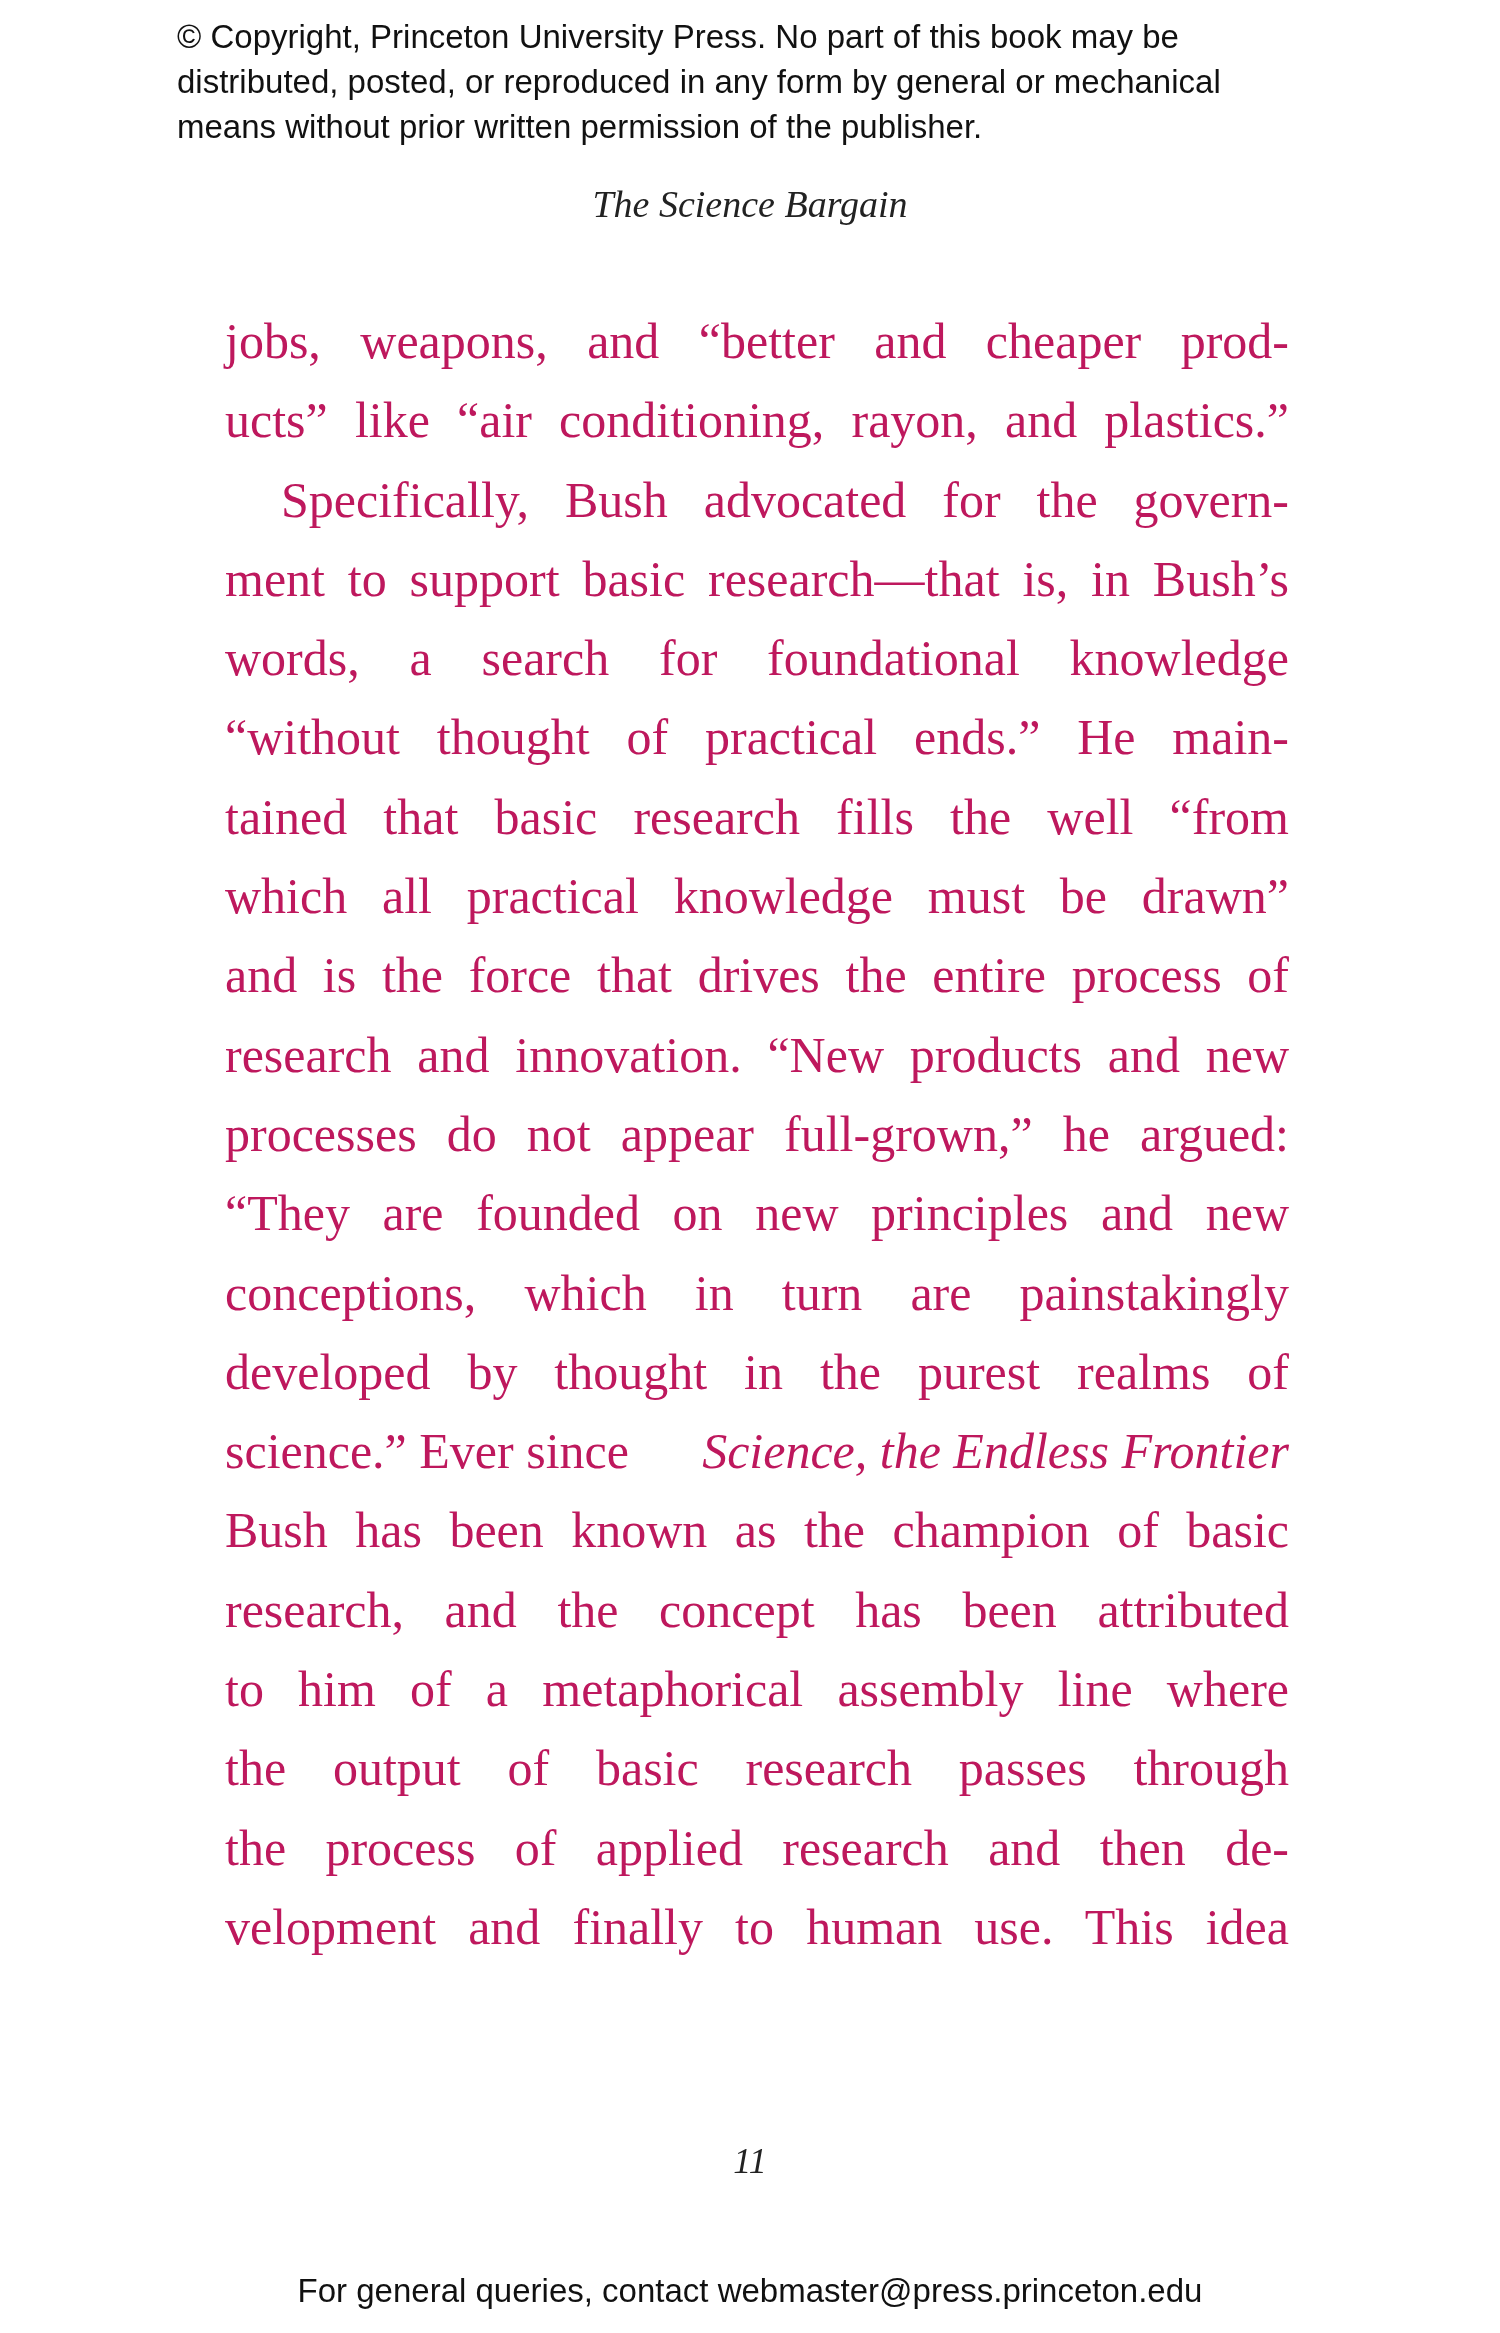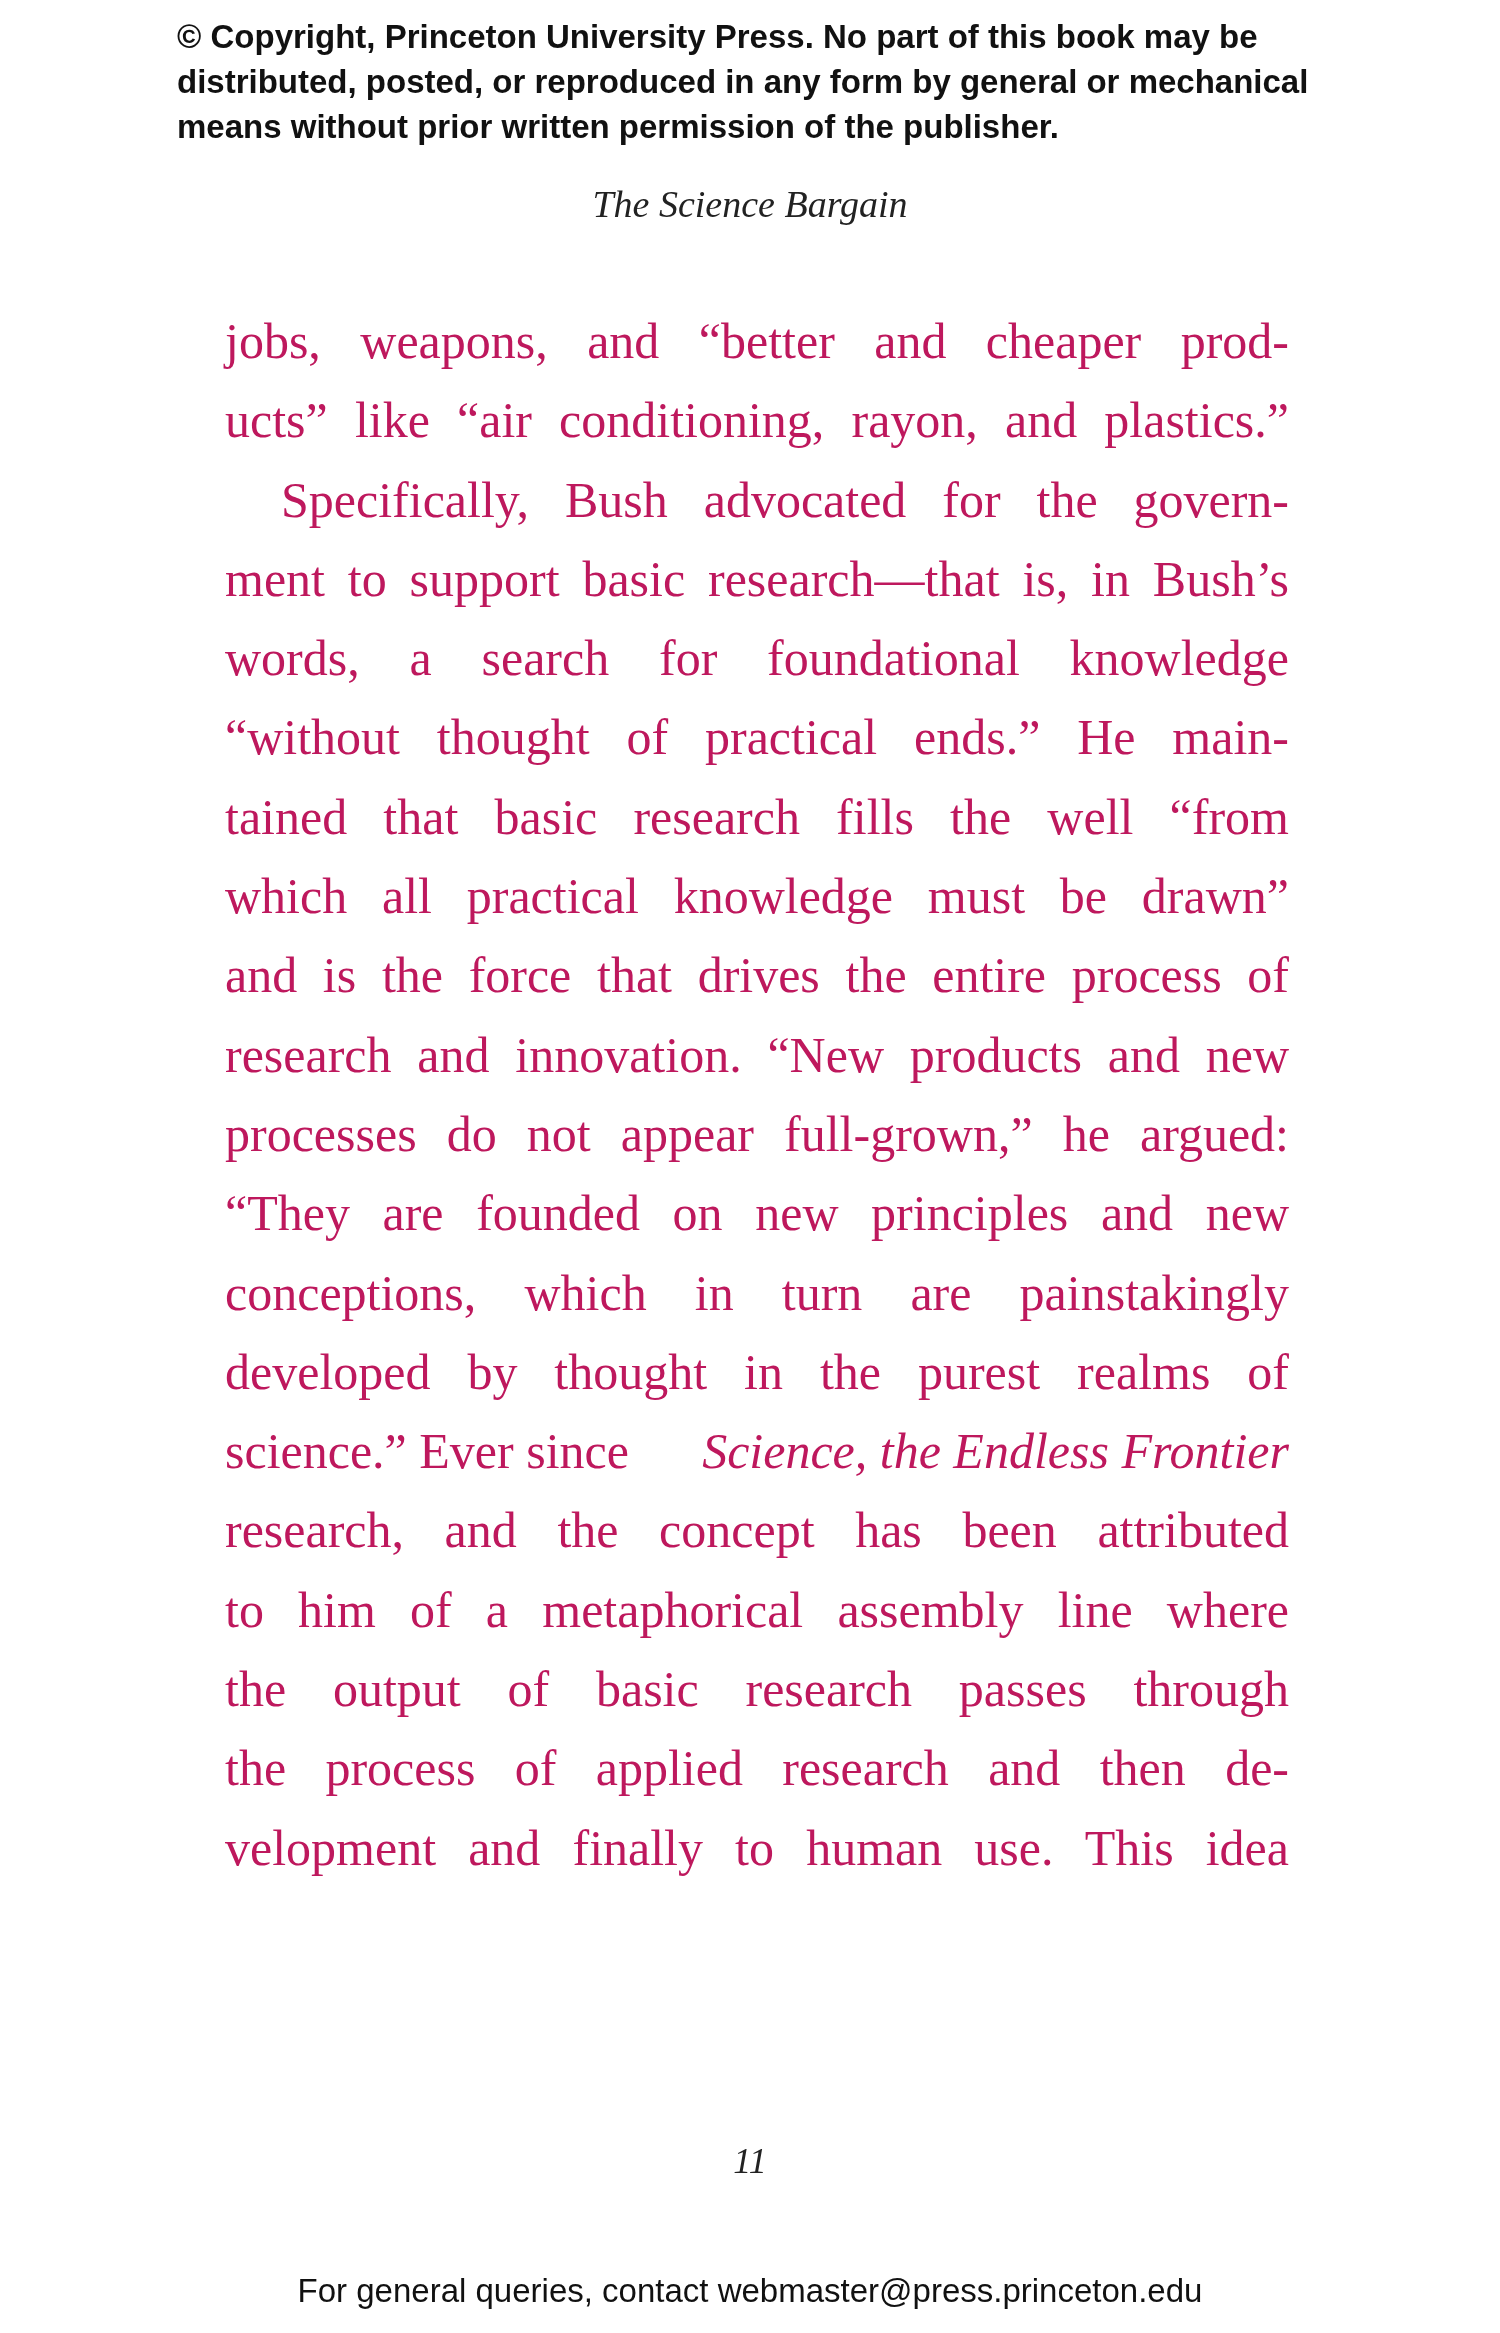--- a/index.html
+++ b/index.html
@@ -8,7 +8,7 @@
     position:absolute; left:177px; top:14px; width:1180px;
     font-family:"Liberation Sans", sans-serif; font-size:33px; line-height:45px; color:#111;
   }
-  .copyright div { white-space:nowrap;font-weight:bold; }
+  .copyright div { white-space:nowrap; }
   .running-head {
     position:absolute; left:0; right:0; top:182px; text-align:center;
     font-family:"Liberation Serif", serif; font-style:italic; font-size:38px; color:#222;

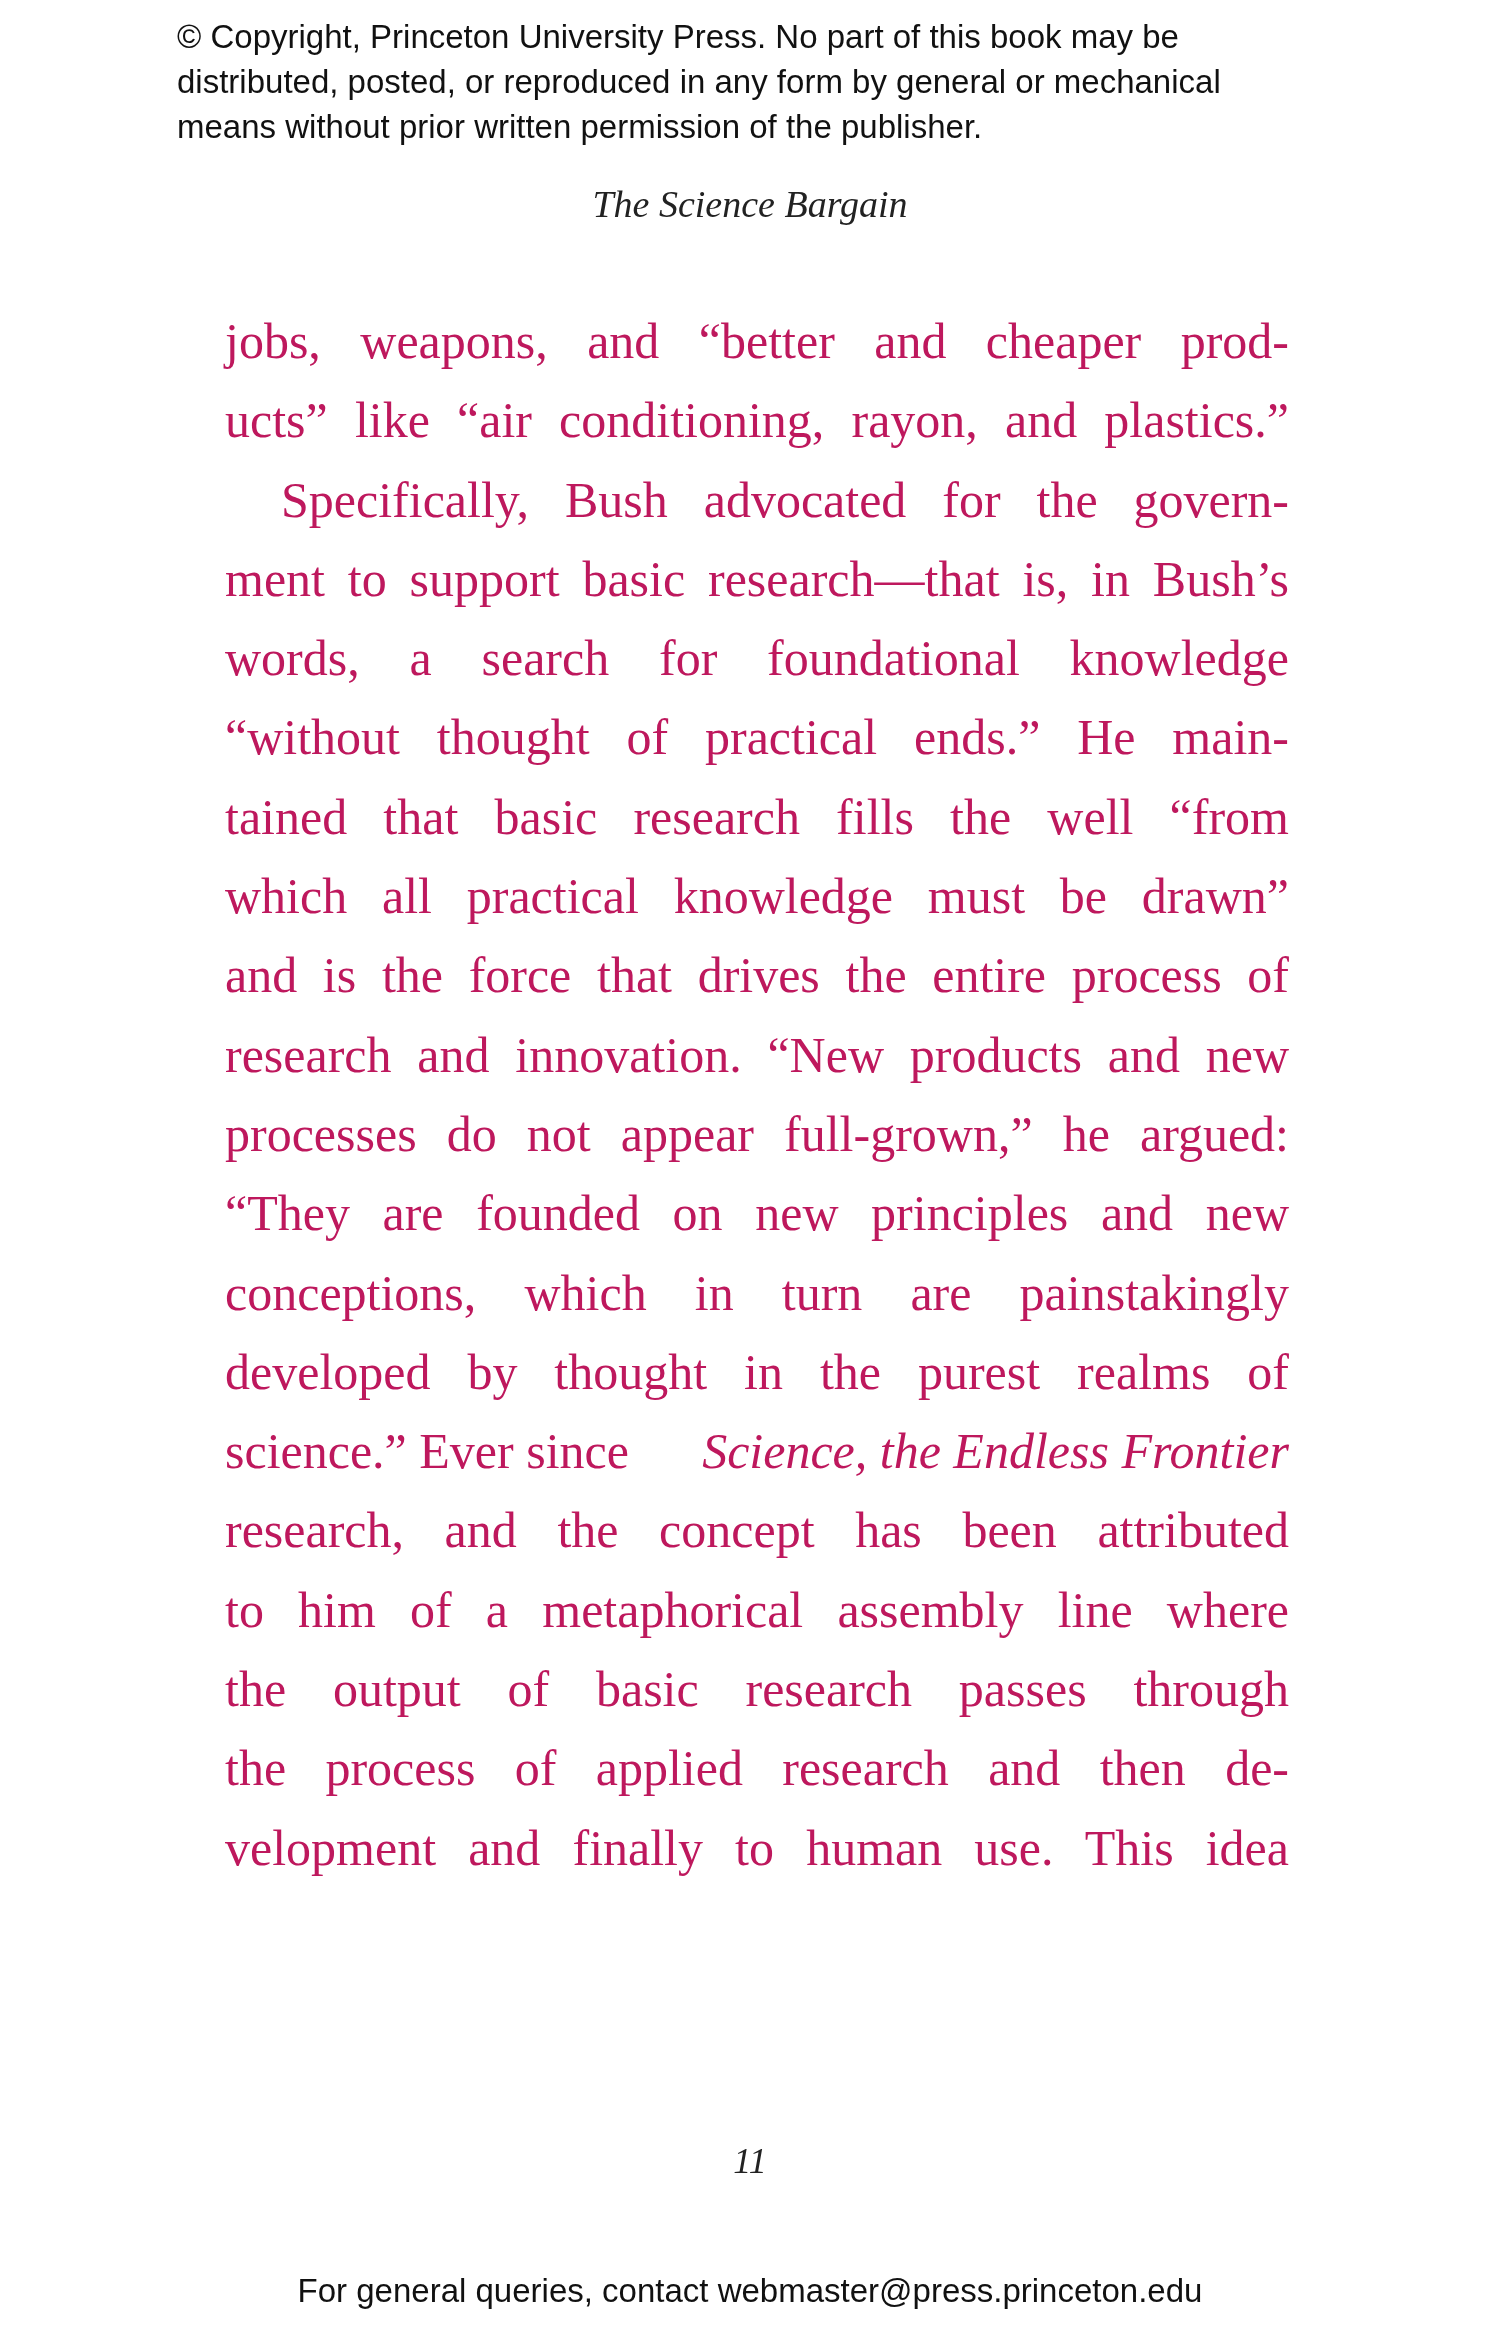--- a/index.html
+++ b/index.html
@@ -89,6 +89,9 @@
     <i>Science, the Endless Frontier</i>
   </div>
   <div class="line">
+      <span class="full">Bush has been known as the champion of basic</span>
+    </div>
+  <div class="line">
       <span class="full">research, and the concept has been attributed</span>
     </div>
   <div class="line">

